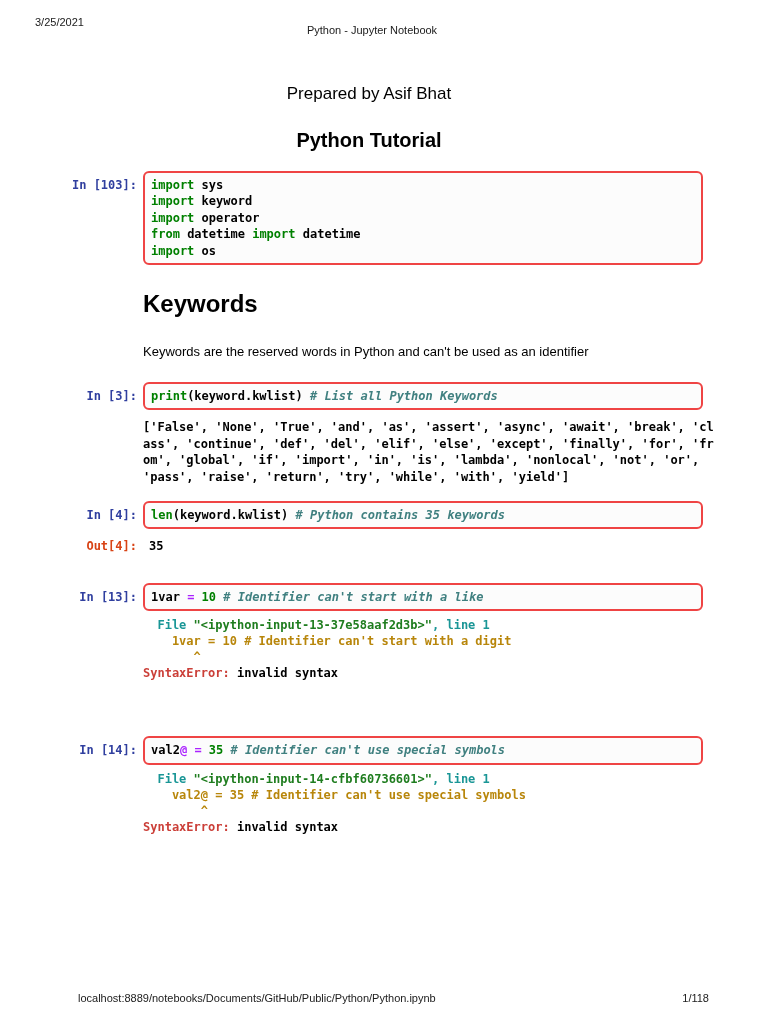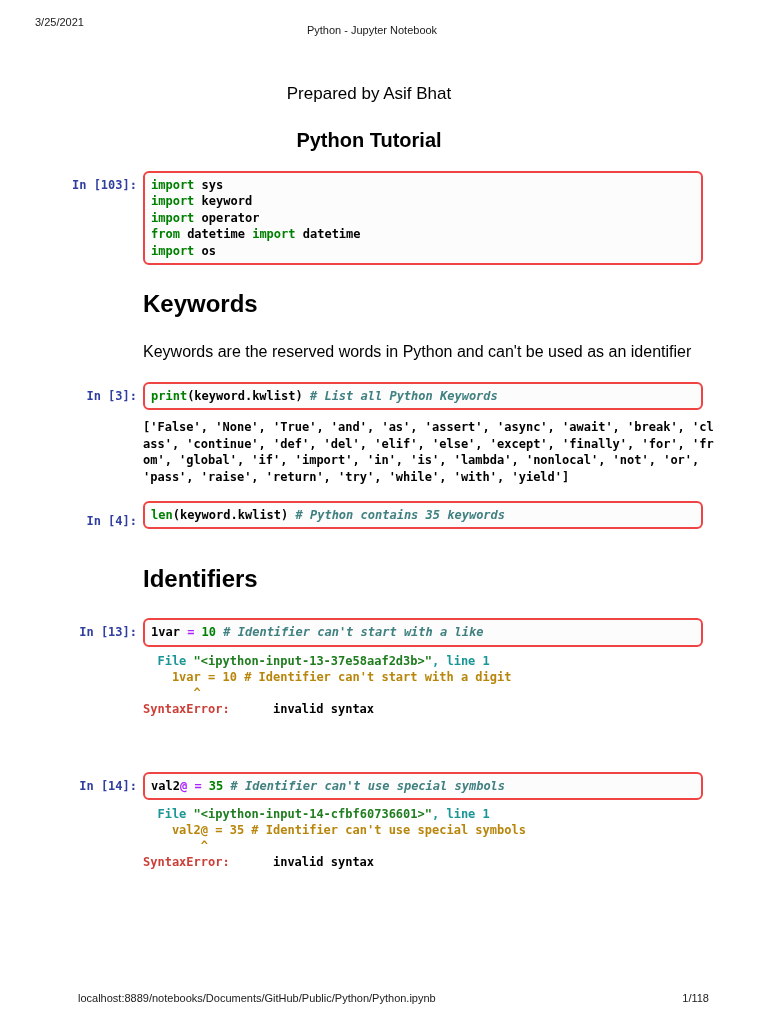--- a/index.html
+++ b/index.html
@@ -77,7 +77,7 @@
   .tok-etxt  { color:#000;margin-left:36px; }
   
   .md-heading { font-size:24px; font-weight:bold; color:#000; line-height:23px; }
-  .md-p { font-size:16px; line-height:22px; color:#000; max-width:580px; }
+  .md-p { font-size:13px; line-height:22px; color:#000; max-width:580px; }
   .h-keywords { margin-top:27px; }
   .p-keywords { margin-top:26px; }
   .h-identifiers { margin-top:38px; }

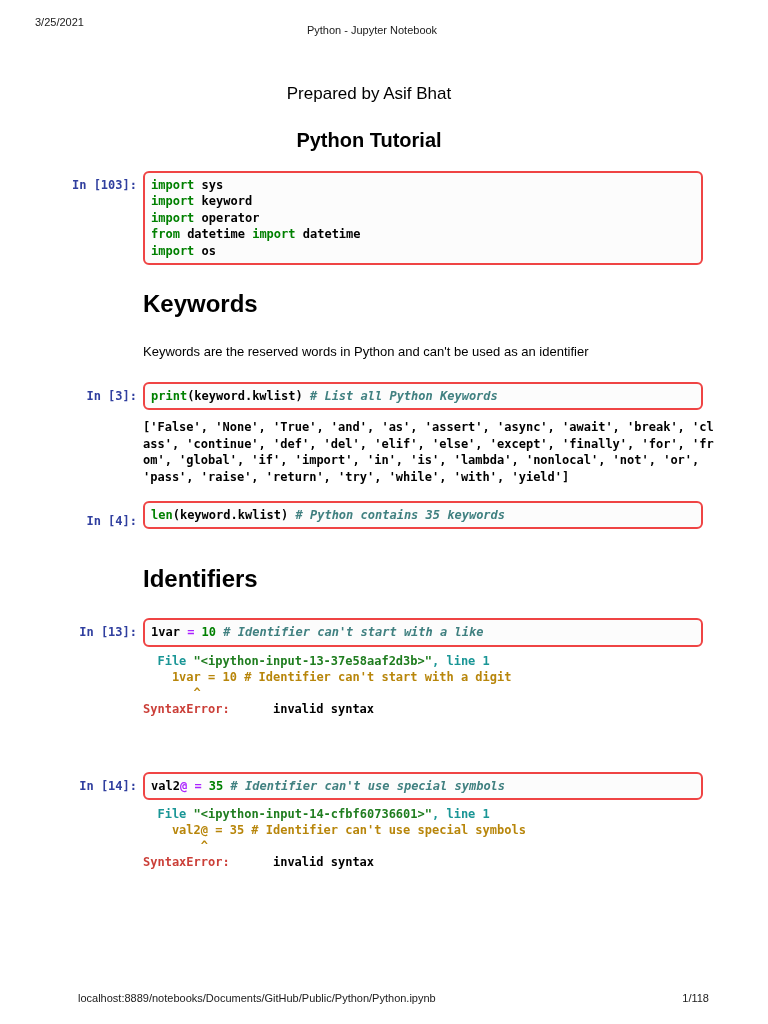--- a/index.html
+++ b/index.html
@@ -85,7 +85,7 @@
   
   .cell-imports { margin-top:19px; }
   .cell-in3 { margin-top:19px; }
-  .cell-in4 { margin-top:16px;align-items:flex-end; }
+  .cell-in4 { margin-top:16px; }
   .cell-in13 { margin-top:28px; }
   .cell-in14 { margin-top:55px; }
 </style>

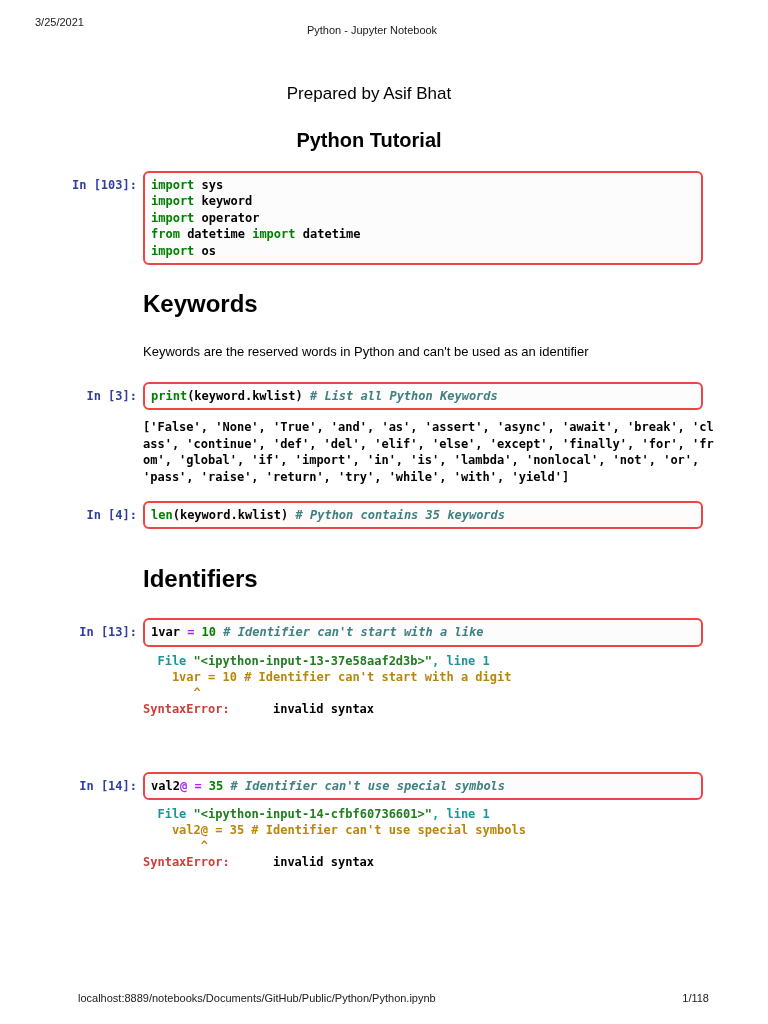--- a/index.html
+++ b/index.html
@@ -157,6 +157,14 @@
         </div>
       </div>
     </div>
+    <div class="cell-row out-row">
+      <div class="prompt-col">
+        <div class="prompt out">Out[4]:</div>
+      </div>
+      <div class="main-col">
+        <div class="out-value">35</div>
+      </div>
+    </div>
 
     <div class="cell-row h-identifiers">
       <div class="prompt-col"></div>

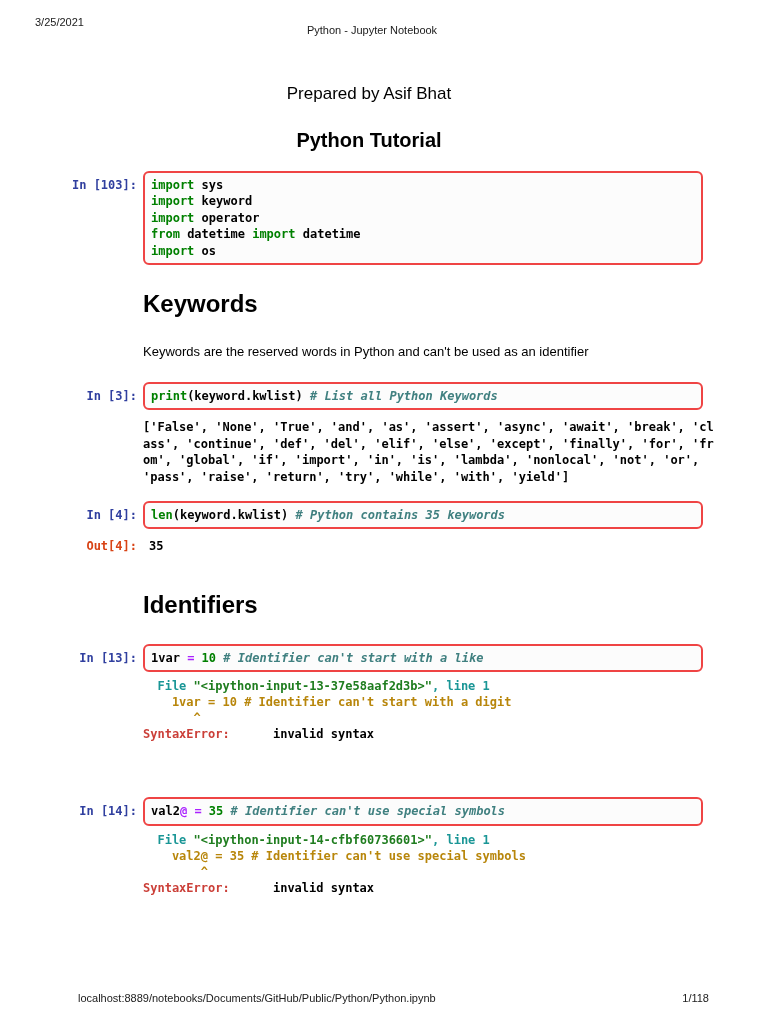--- a/index.html
+++ b/index.html
@@ -166,12 +166,6 @@
       </div>
     </div>
 
-    <div class="cell-row h-identifiers">
-      <div class="prompt-col"></div>
-      <div class="main-col">
-        <div class="md-heading">Identifiers</div>
-      </div>
-    </div>
 
     <div class="cell-row cell-in13">
       <div class="prompt-col">

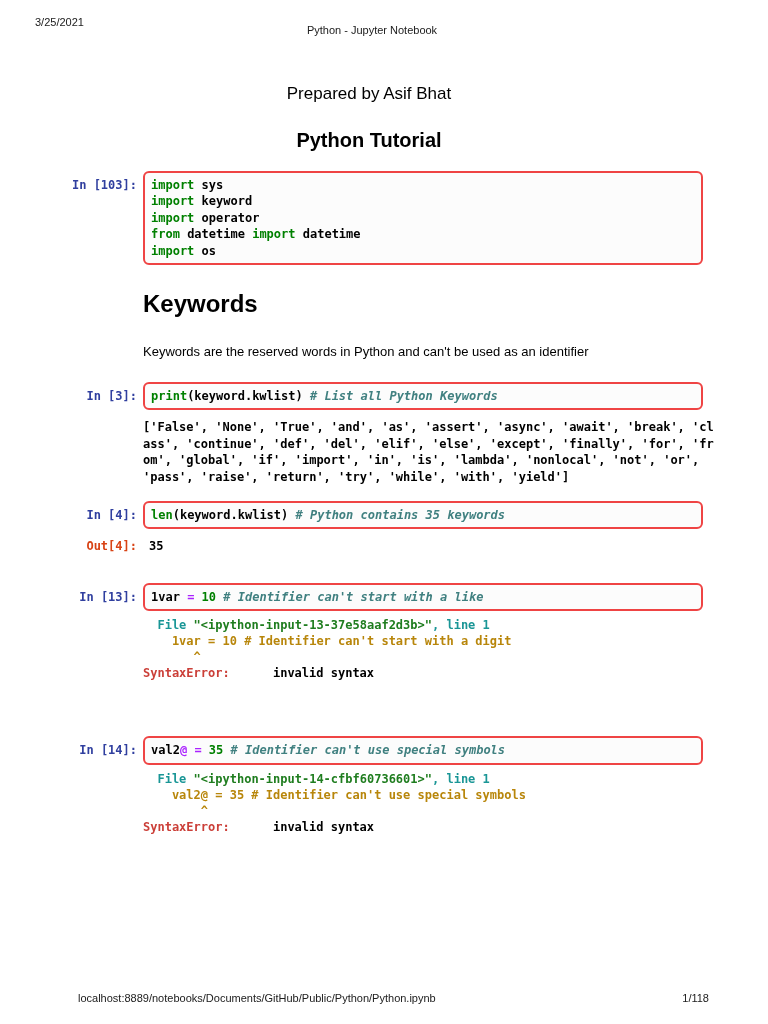--- a/index.html
+++ b/index.html
@@ -74,7 +74,7 @@
   .tok-eln   { color:#1a9696; }
   .tok-ecode { color:#b8860b; }
   .tok-eerr  { color:#cb3f38; }
-  .tok-etxt  { color:#000;margin-left:36px; }
+  .tok-etxt  { color:#000; }
   
   .md-heading { font-size:24px; font-weight:bold; color:#000; line-height:23px; }
   .md-p { font-size:13px; line-height:22px; color:#000; max-width:580px; }

